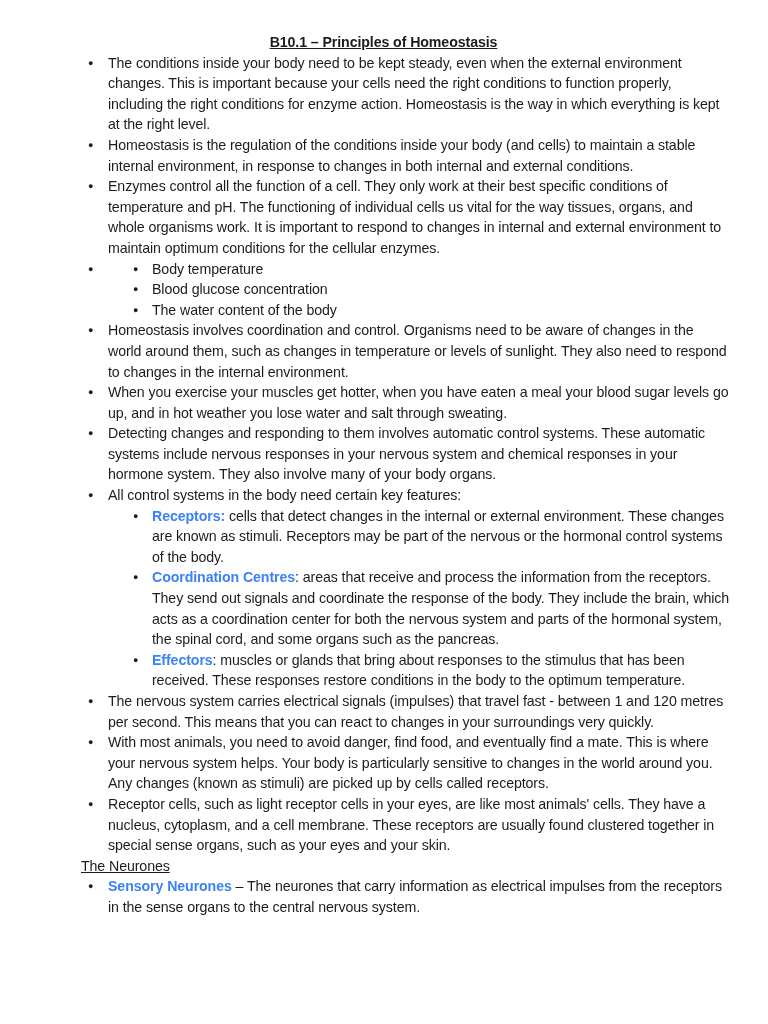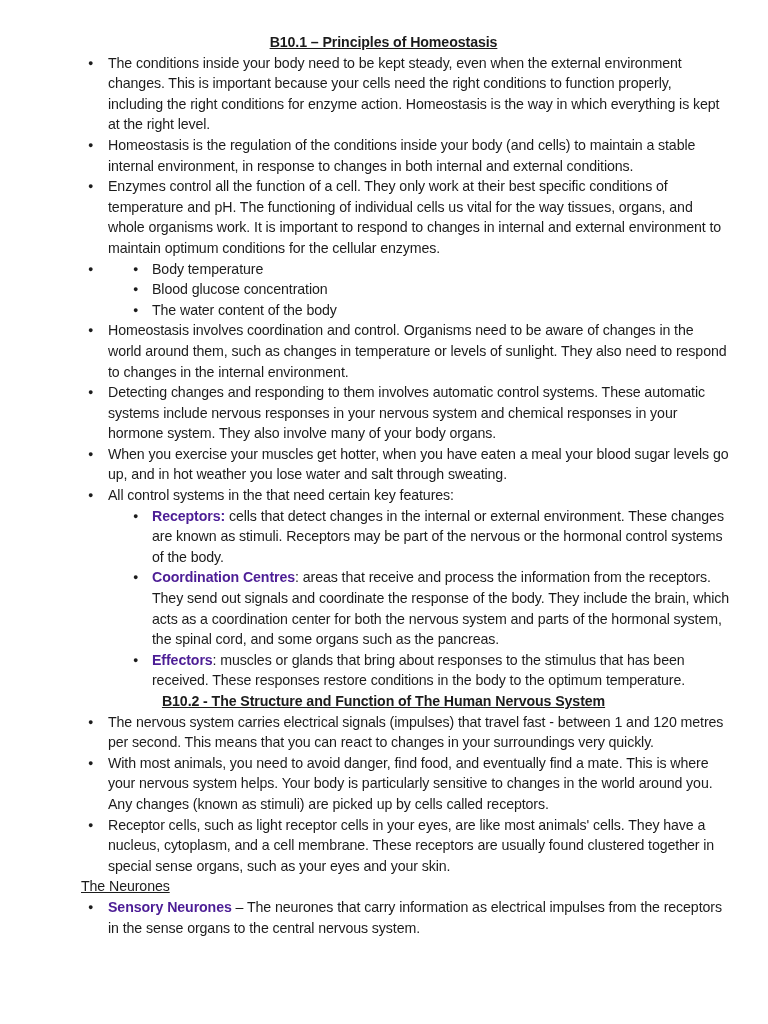--- a/index.html
+++ b/index.html
@@ -88,8 +88,8 @@
       </ul>
     </li>
     <li><span>Homeostasis involves coordination and control. Organisms need to be aware of changes in the world around them, such as changes in temperature or levels of sunlight. They also need to respond to changes in the internal environment.</span></li>
+    <li><span>When you exercise your muscles get hotter, when you have eaten a meal your blood sugar levels go up, and in hot weather you lose water and salt through sweating.</span></li>
     <li><span>Detecting changes and responding to them involves automatic control systems. These automatic systems include nervous responses in your nervous system and chemical responses in your hormone system. They also involve many of your body organs.</span></li>
-    <li><span>When you exercise your muscles get hotter, when you have eaten a meal your blood sugar levels go up, and in hot weather you lose water and salt through sweating.</span></li>
     <li>
       <span>All control systems in the that need certain key features:</span>
       <ul class="l2">

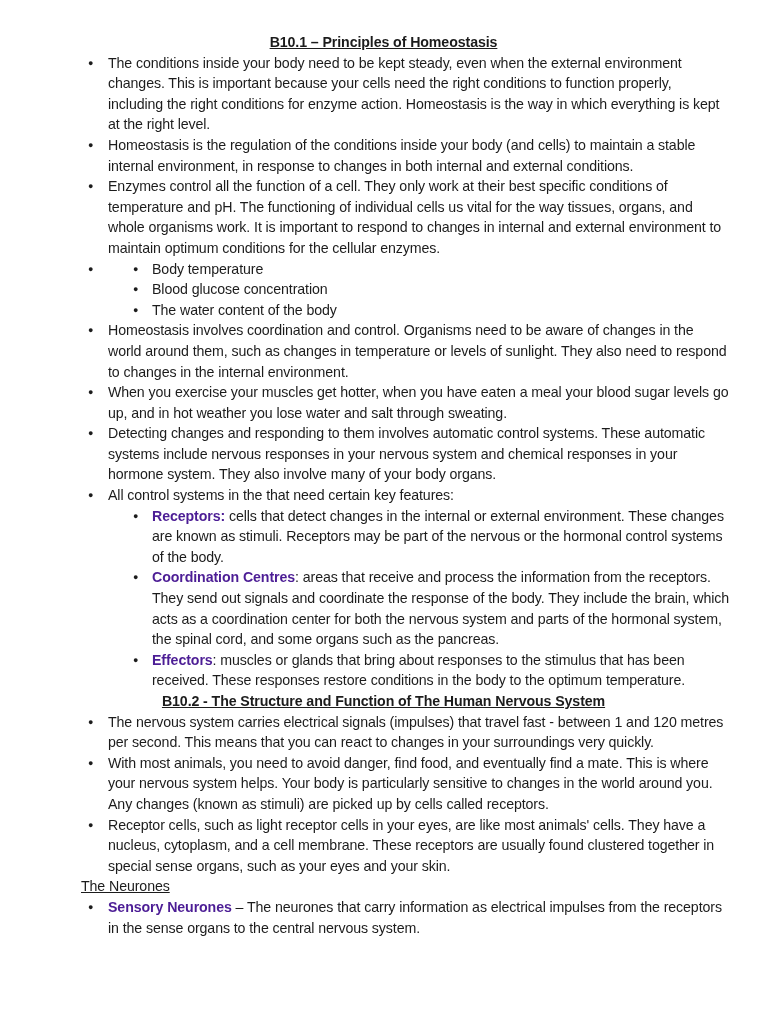--- a/index.html
+++ b/index.html
@@ -91,7 +91,7 @@
     <li><span>When you exercise your muscles get hotter, when you have eaten a meal your blood sugar levels go up, and in hot weather you lose water and salt through sweating.</span></li>
     <li><span>Detecting changes and responding to them involves automatic control systems. These automatic systems include nervous responses in your nervous system and chemical responses in your hormone system. They also involve many of your body organs.</span></li>
     <li>
-      <span>All control systems in the that need certain key features:</span>
+      <span>All control systems in the body need certain key features:</span>
       <ul class="l2">
         <li><span class="term">Receptors:</span><span> cells that detect changes in the internal or external environment. These changes are known as stimuli. Receptors may be part of the nervous or the hormonal control systems of the body.</span></li>
         <li><span class="term">Coordination Centres</span><span>: areas that receive and process the information from the receptors. They send out signals and coordinate the response of the body. They include the brain, which acts as a coordination center for both the nervous system and parts of the hormonal system, the spinal cord, and some organs such as the pancreas.</span></li>

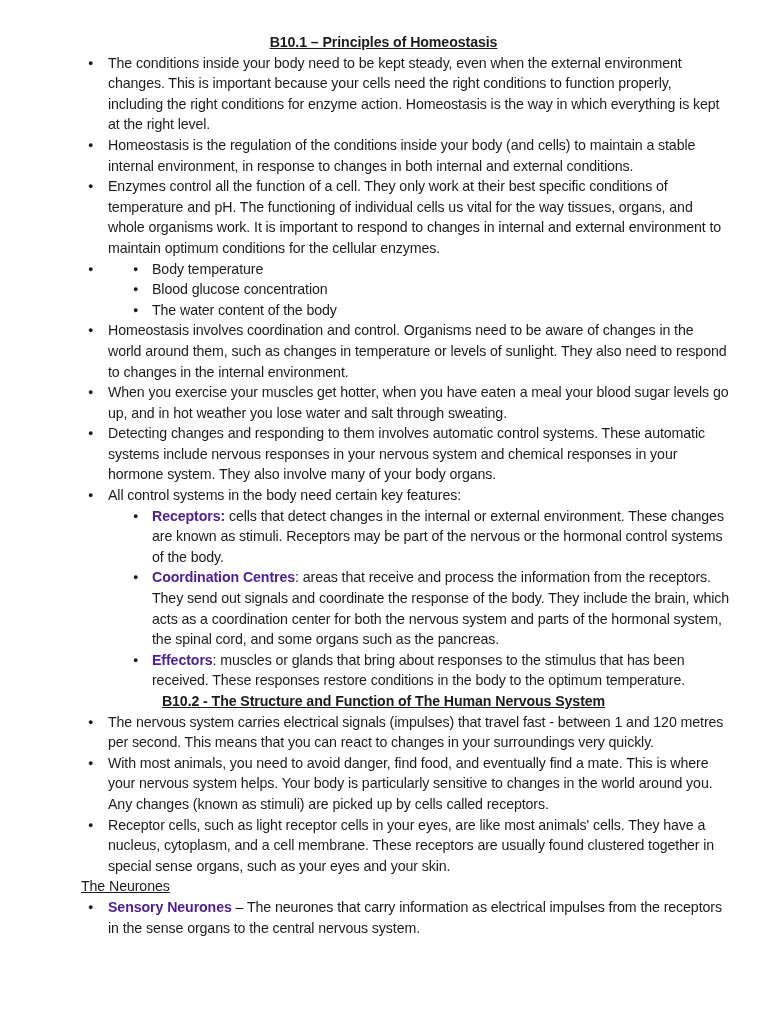--- a/index.html
+++ b/index.html
@@ -65,7 +65,7 @@
     color: #1c1c1c;
   }
   .term {
-    color: #4c1d95;
+    color: #3b82f6;
     font-weight: bold;
   }
 </style>

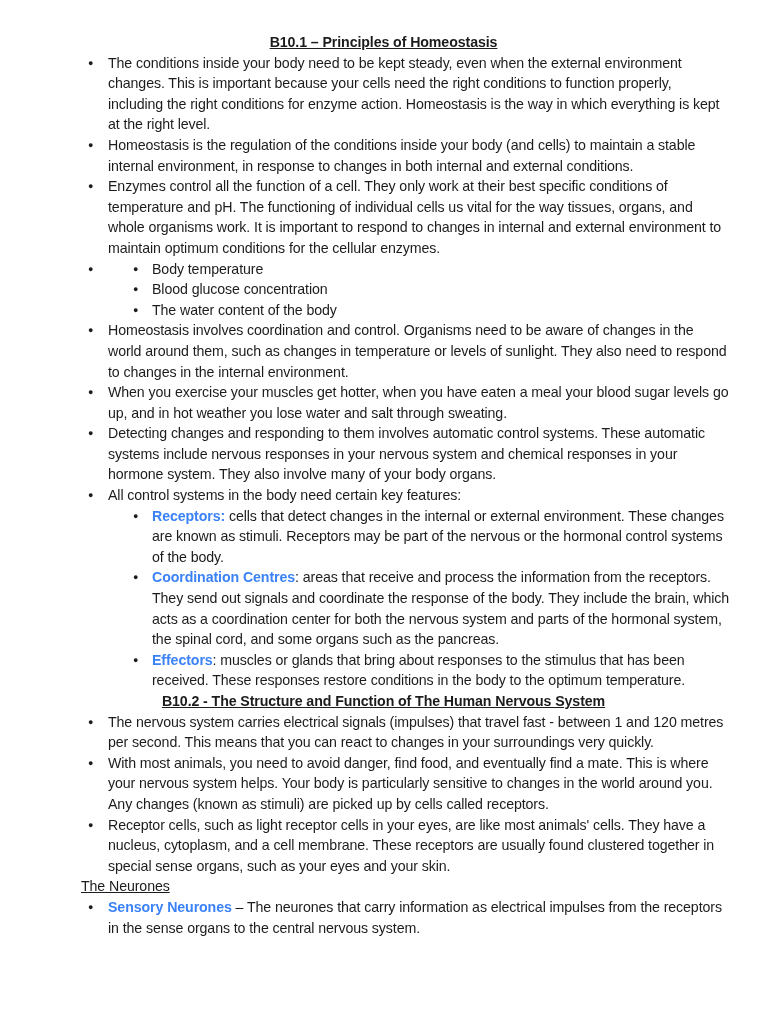--- a/index.html
+++ b/index.html
@@ -100,7 +100,6 @@
     </li>
   </ul>
 
-  <div class="heading-center">B10.2 - The Structure and Function of The Human Nervous System</div>
 
   <ul class="l1">
     <li><span>The nervous system carries electrical signals (impulses) that travel fast - between 1 and 120 metres per second. This means that you can react to changes in your surroundings very quickly.</span></li>

